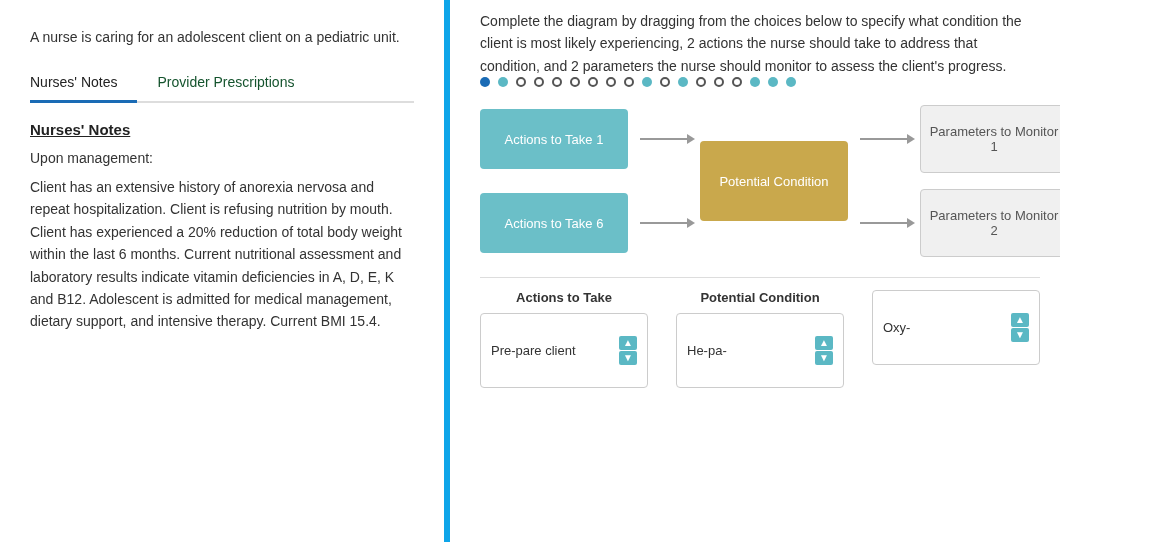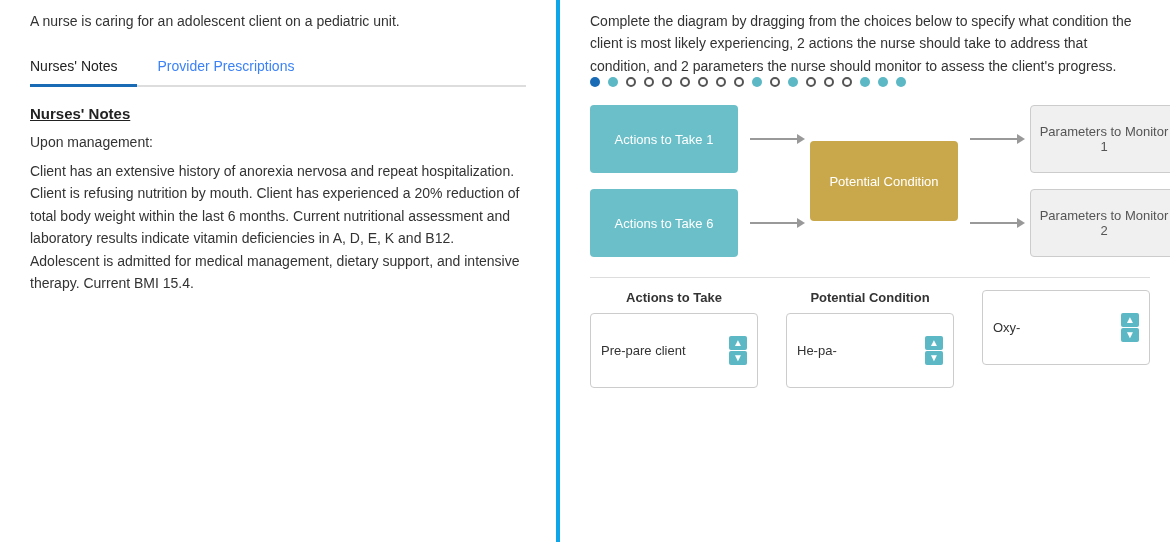--- a/index.html
+++ b/index.html
@@ -16,9 +16,9 @@
 
     
     .left-panel {
-      width: 560px;
-      padding: 11px 30px 10px 30px;
-      border-right: 4px solid #0ea5e9;
+      width: 450px;
+      padding: 27px 30px 10px 30px;
+      border-right: 6px solid #0ea5e9;
       overflow: hidden;
     }
 

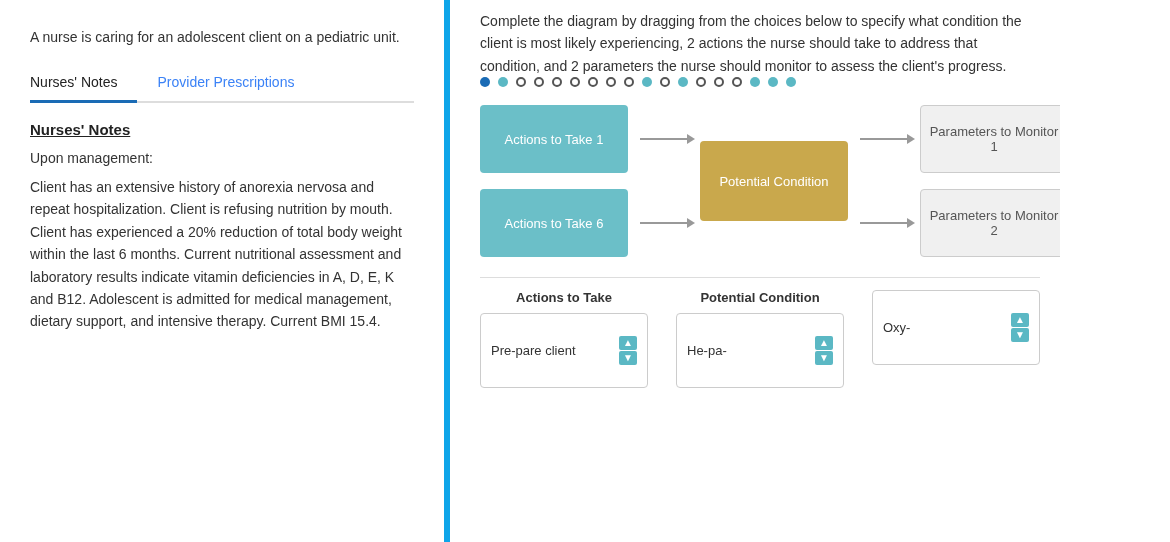--- a/index.html
+++ b/index.html
@@ -40,7 +40,7 @@
       padding: 8px 20px 10px 0;
       font-size: 14px;
       cursor: pointer;
-      color: #3b82f6;
+      color: #14532d;
       border-bottom: 3px solid transparent;
       margin-bottom: -2px;
     }

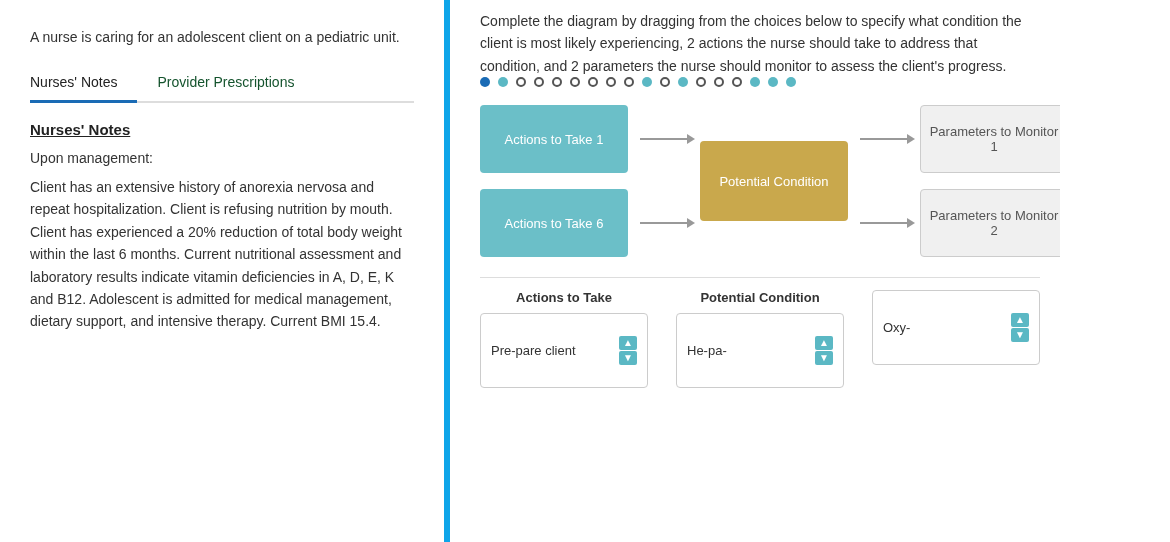--- a/index.html
+++ b/index.html
@@ -108,7 +108,7 @@
       border: none;
       border-radius: 4px;
       width: 148px;
-      height: 68px;
+      height: 60px;
       display: flex;
       align-items: center;
       justify-content: center;

